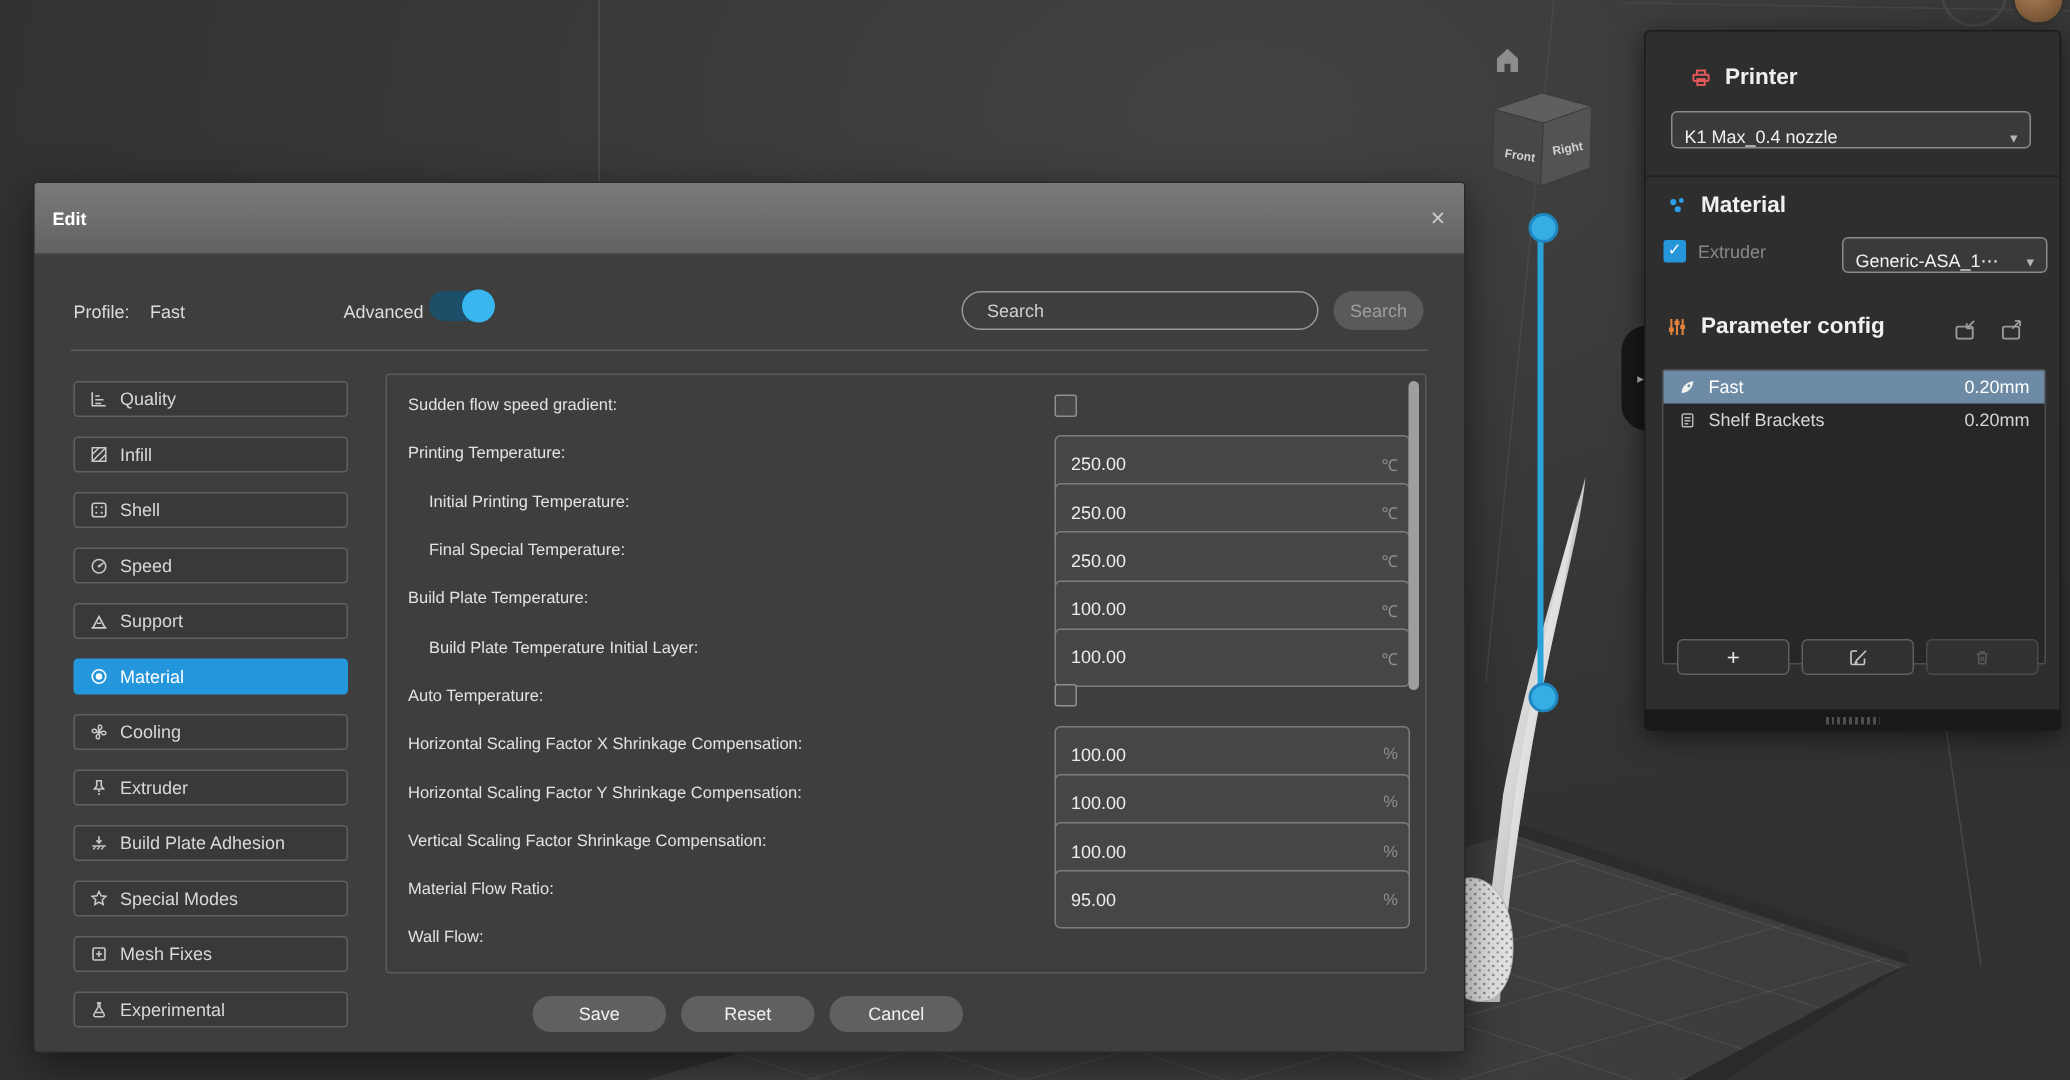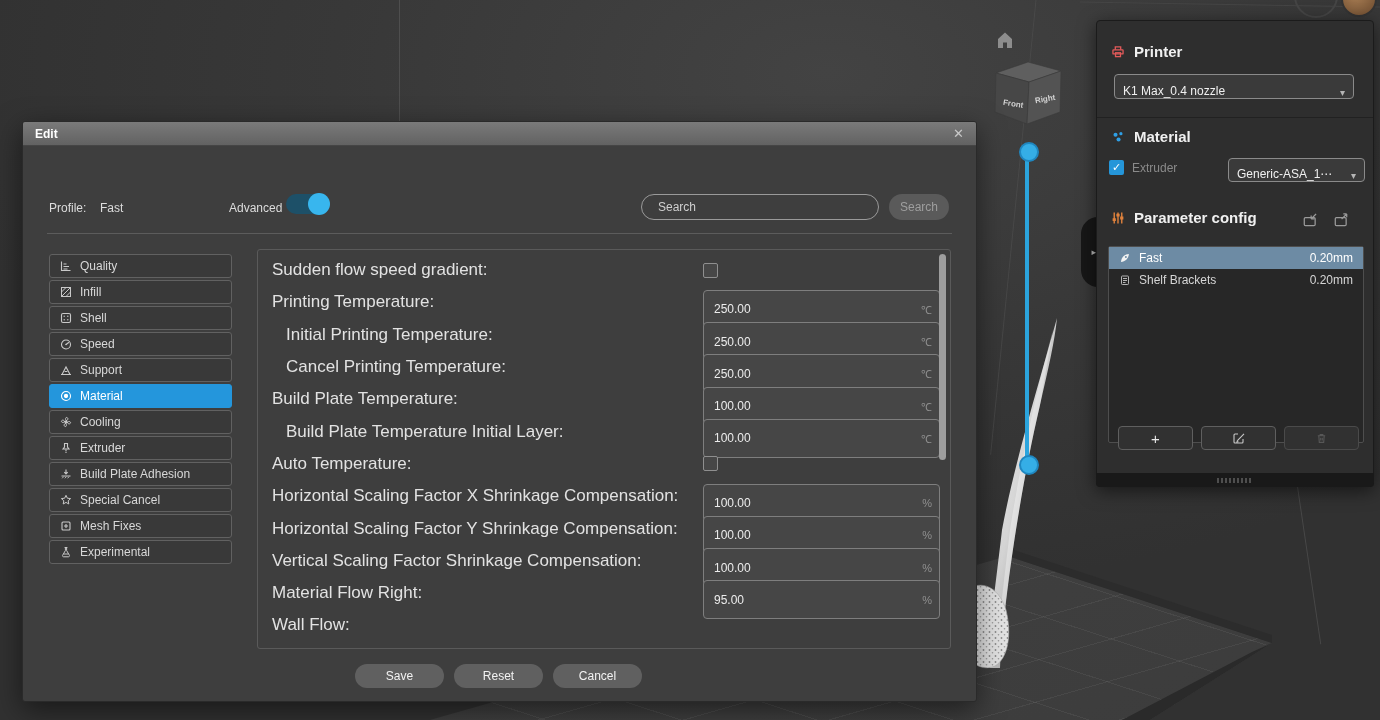--- a/index.html
+++ b/index.html
@@ -377,7 +377,7 @@
   </div>
 
   <div class="panel">
-    <div class="phead" style="left:14px;top:22px;text-align:center;">
+    <div class="phead" style="left:30px;top:22px;text-align:center;">
       <svg width="14" height="14" viewBox="0 0 13 13" fill="none" stroke="#e25a5a" stroke-width="1.2">
           <path d="M4 4.5V1.8h5v2.7"></path>
           <rect x="1.8" y="4.5" width="9.4" height="3.8" rx="0.5"></rect>

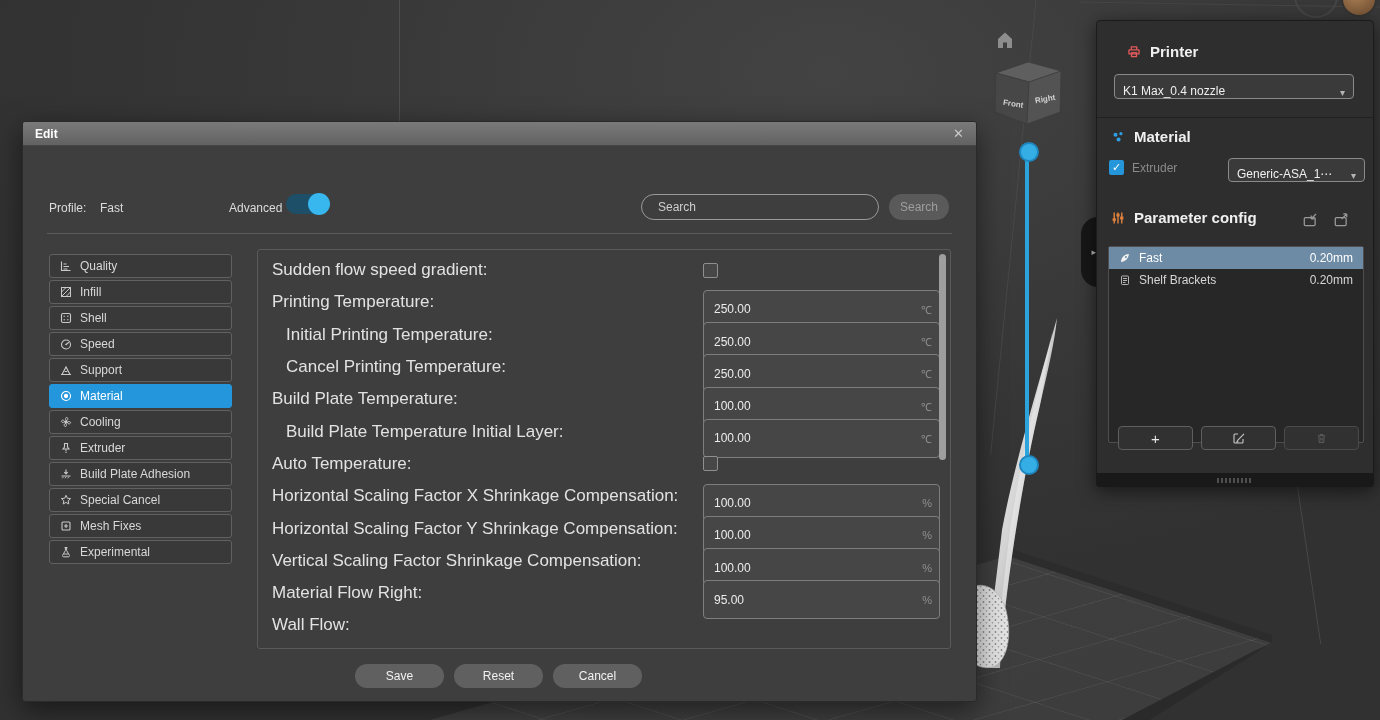--- a/index.html
+++ b/index.html
@@ -35,7 +35,7 @@
   .dialog{position:absolute;left:22px;top:121px;width:953px;height:579px;background:#3e3e3e;
     border:1px solid #2a2a2a;border-radius:3px;box-shadow:0 8px 28px rgba(0,0,0,.5);z-index:50;}
   .titlebar{height:23px;background:linear-gradient(#7a7a7a,#626262);border-bottom:1px solid #454545;
-    display:flex;align-items:center;padding:0 12px;border-radius:2px 2px 0 0;}
+    display:flex;align-items:center;padding:12px 12px;border-radius:2px 2px 0 0;}
   .titlebar .title{color:#fff;font-size:12px;font-weight:bold;}
   .titlebar .close{margin-left:auto;color:#c9c9c9;font-size:13px;cursor:default;}
   .profile-label,.profile-value,.advanced-label{position:absolute;font-size:12px;color:#dcdcdc;}

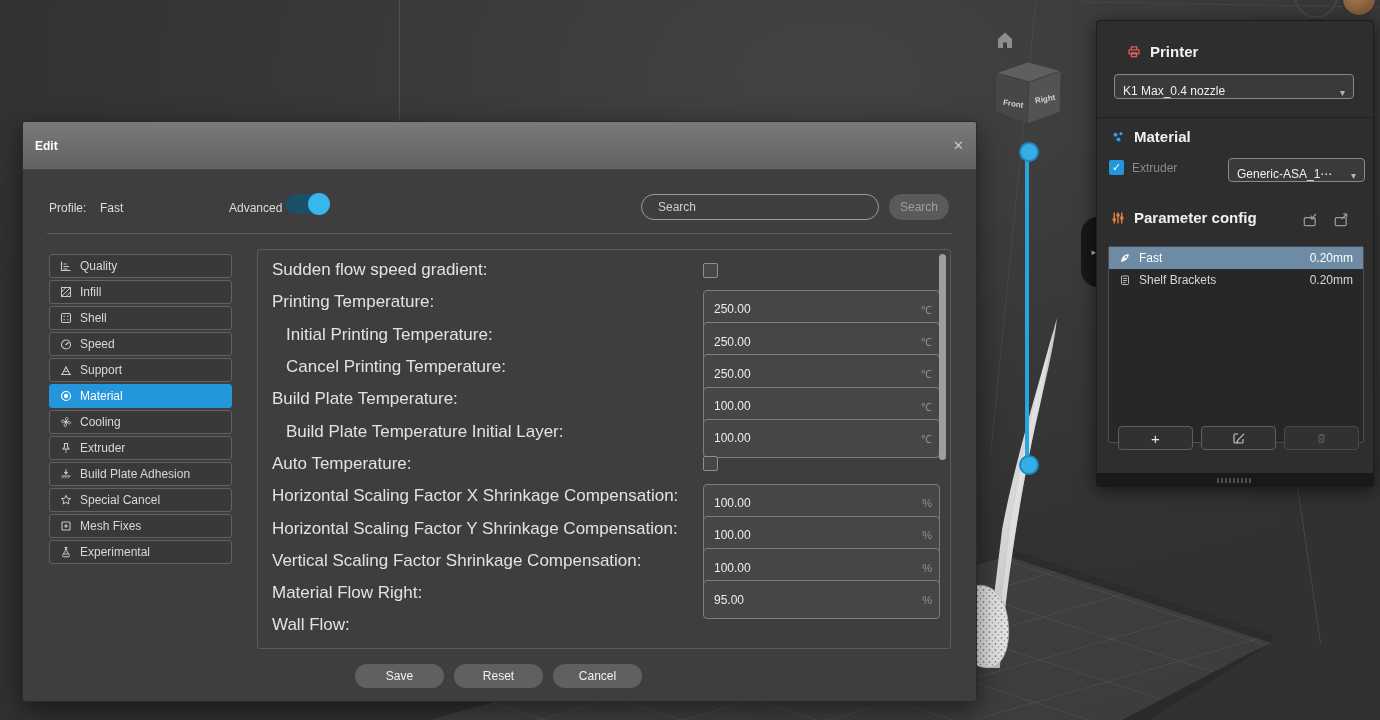--- a/index.html
+++ b/index.html
@@ -51,7 +51,7 @@
   .search-btn{position:absolute;left:866px;top:72px;width:60px;height:26px;border-radius:13px;background:#5a5a5a;
     color:#9e9e9e;font-size:12px;display:flex;align-items:center;justify-content:center;}
   .hdivider{position:absolute;left:24px;right:24px;top:111px;height:1px;background:#5c5c5c;}
-  .sidebar{position:absolute;left:26px;top:132px;width:183px;display:flex;flex-direction:column;gap:2px;}
+  .sidebar{position:absolute;left:26px;top:132px;width:183px;display:flex;flex-direction:column;gap:13px;}
   .side-item{height:22px;border:1px solid #616161;border-radius:3px;background:#393939;display:flex;
     align-items:center;padding:0 0 0 10px;color:#d8d8d8;font-size:12px;gap:8px;}
   .side-item.selected{background:#2496dc;border-color:#2496dc;color:#fff;}

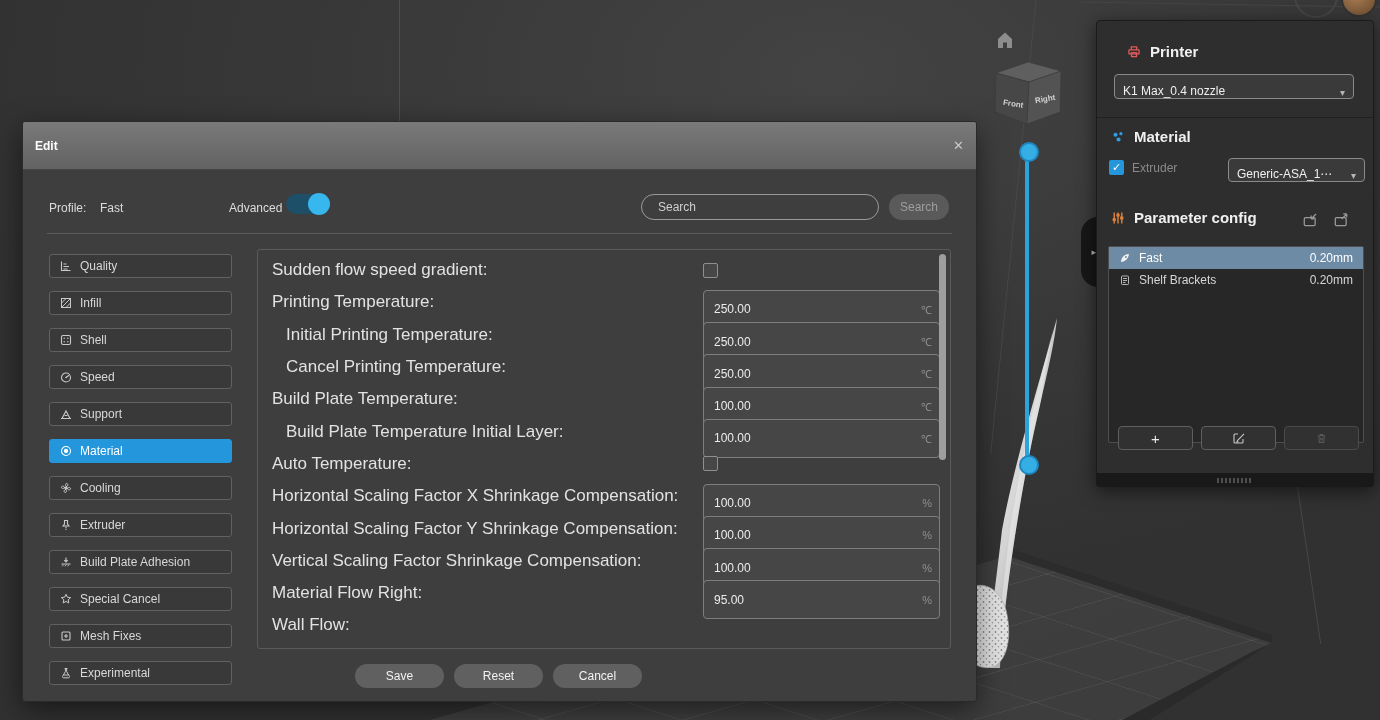--- a/index.html
+++ b/index.html
@@ -61,7 +61,7 @@
   .settings{position:absolute;left:234px;top:127px;width:694px;height:400px;border:1px solid #5a5a5a;
     border-radius:3px;box-sizing:border-box;overflow:hidden;padding-top:4px;}
   .srow{position:relative;height:32.3px;display:flex;align-items:center;}
-  .slabel{font-size:17px;color:#e2e2e2;padding-left:14px;}
+  .slabel{font-size:11px;color:#e2e2e2;padding-left:14px;}
   .slabel.indent{padding-left:28px;}
   .sinput{position:absolute;left:445px;top:3.5px;width:237px;height:39px;background:#464646;border:1px solid #7e7e7e;
     border-radius:4px;box-sizing:border-box;display:flex;align-items:center;}

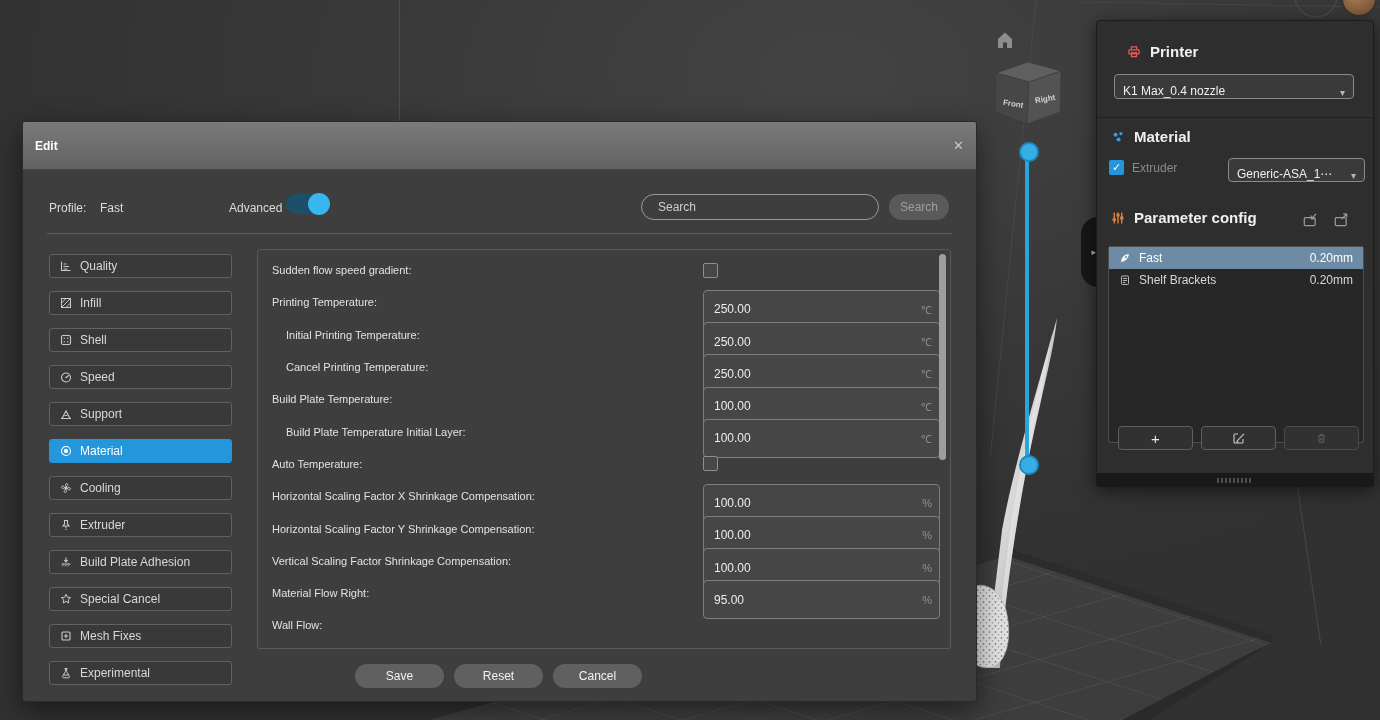--- a/index.html
+++ b/index.html
@@ -307,7 +307,7 @@
         </div>
       </div>
       <div class="srow">
-        <span class="slabel indent">Cancel Printing Temperature:</span>
+        <span class="slabel indent">Final Special Temperature:</span>
         <div class="sinput">
           <input value="250.00" style="">
           <span class="unit">℃</span>

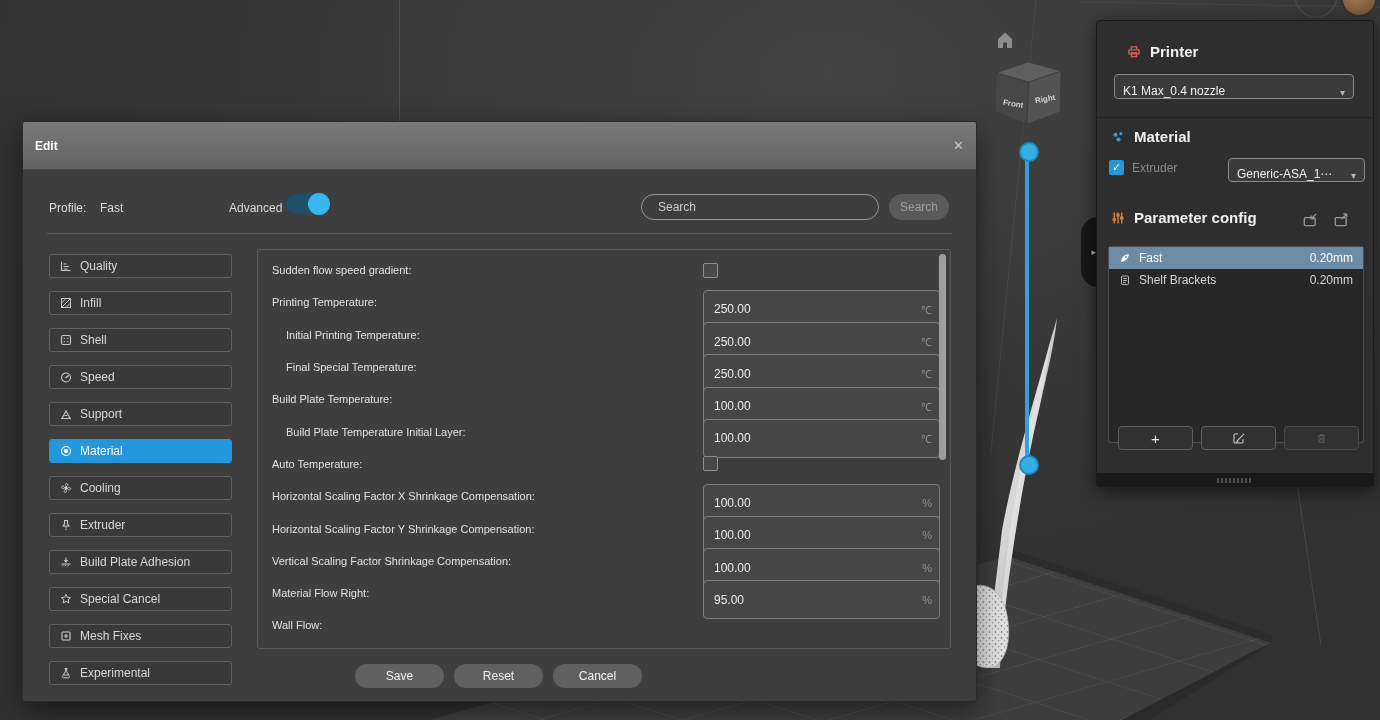--- a/index.html
+++ b/index.html
@@ -265,7 +265,7 @@
               <path d="M6 1.3 7.35 4.2 10.6 4.6 8.2 6.8 8.8 10 6 8.4 3.2 10 3.8 6.8 1.4 4.6 4.65 4.2Z"></path>
             </svg>
           </span>
-        <span>Special Cancel</span>
+        <span>Special Modes</span>
       </div>
       <div class="side-item">
         <span class="side-icon">

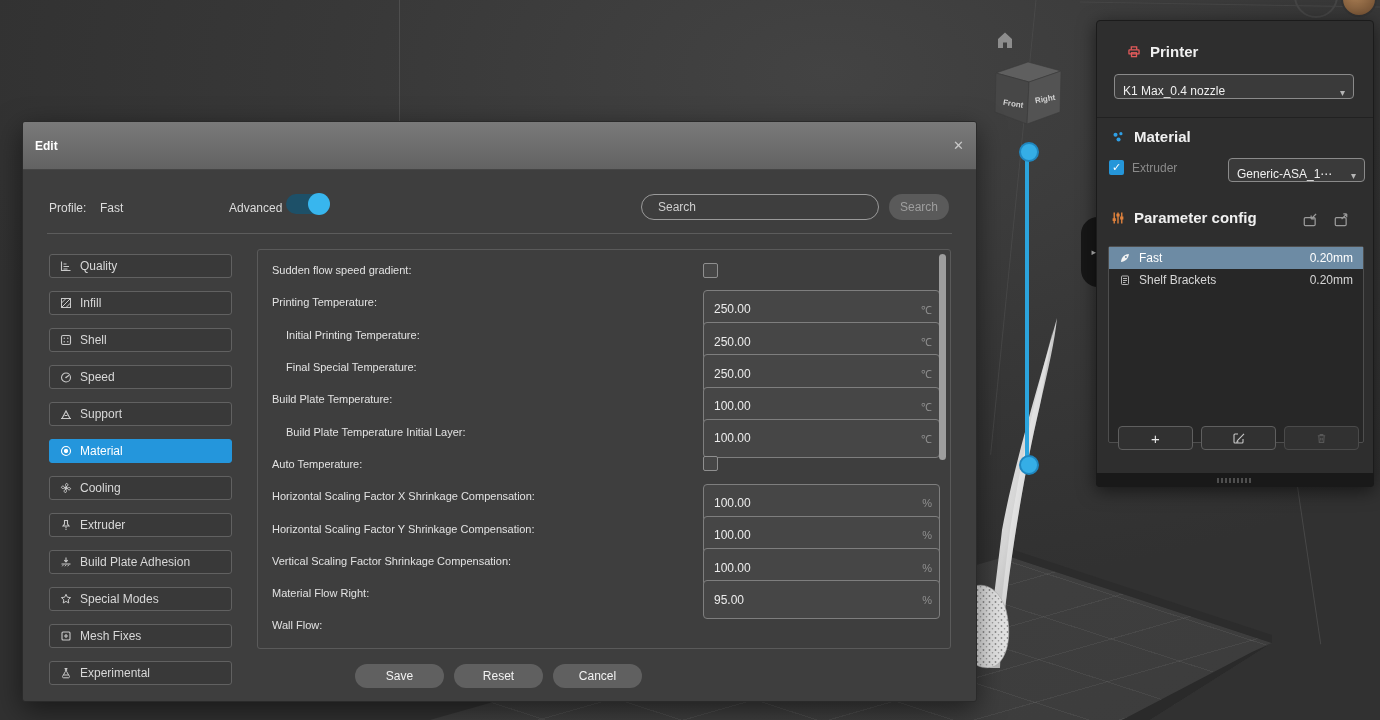--- a/index.html
+++ b/index.html
@@ -353,7 +353,7 @@
         </div>
       </div>
       <div class="srow">
-        <span class="slabel">Material Flow Right:</span>
+        <span class="slabel">Material Flow Ratio:</span>
         <div class="sinput">
           <input value="95.00" style="">
           <span class="unit">%</span>

